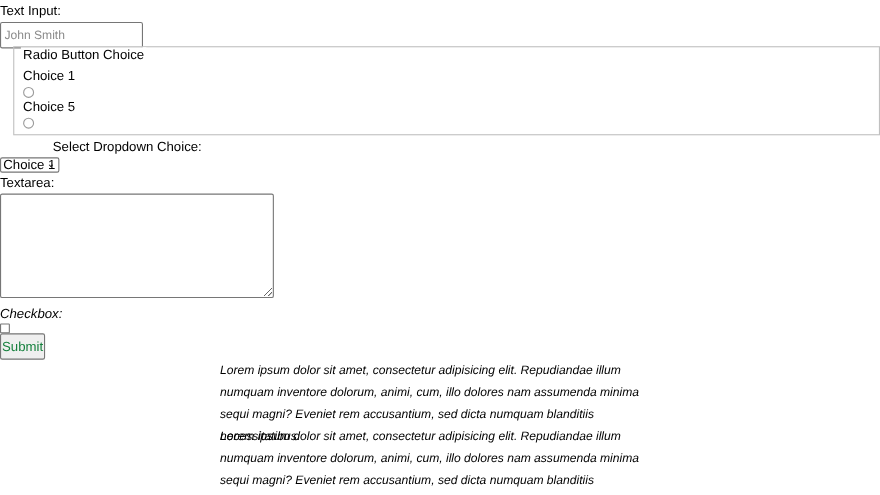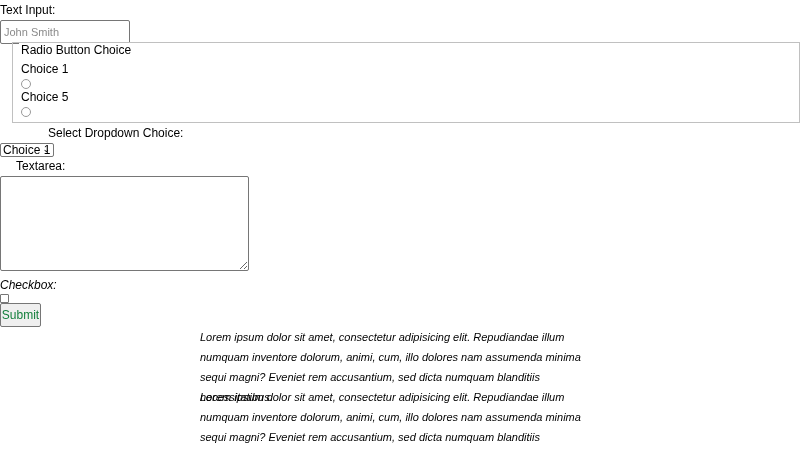--- a/index.html
+++ b/index.html
@@ -47,7 +47,7 @@
       font-size: 12px; line-height: 12px; padding-left: 2px;
     }
     #select .chev { position: absolute; right: 3px; top: -1px; font-size: 9px; }
-    #lbl-textarea { position: absolute; left: 16px; top: 159px; }
+    #lbl-textarea { position: absolute; left: 0; top: 159px; }
     #textarea {
       position: absolute; left: 0; top: 176px;
       width: 249px; height: 95px; box-sizing: border-box;

